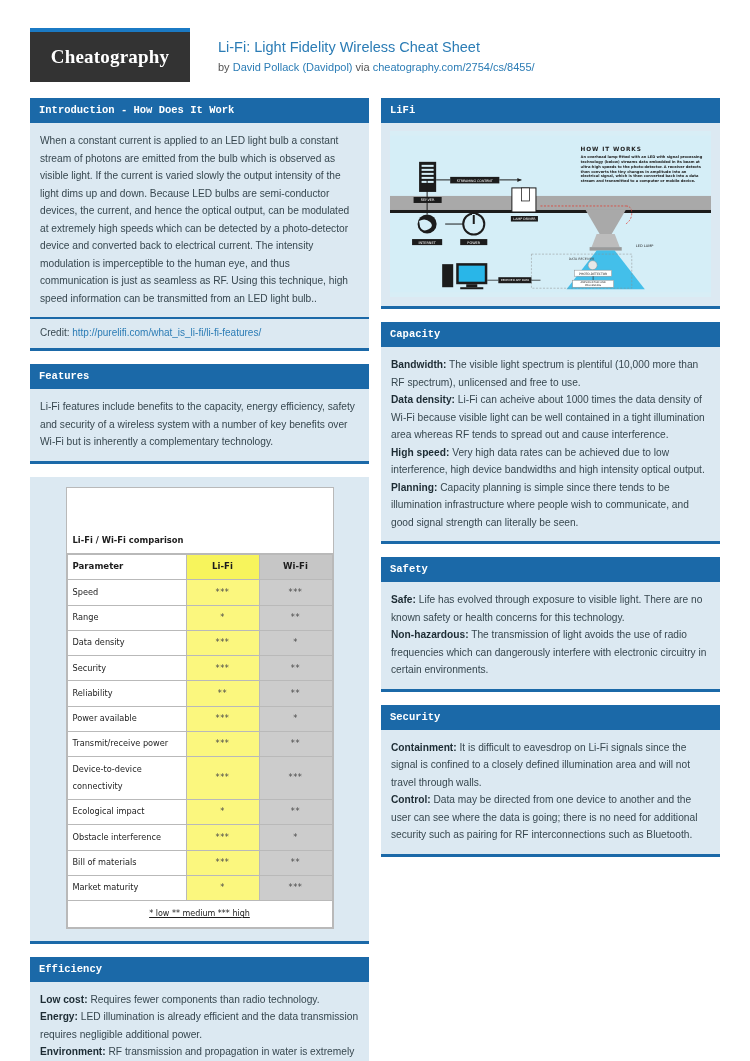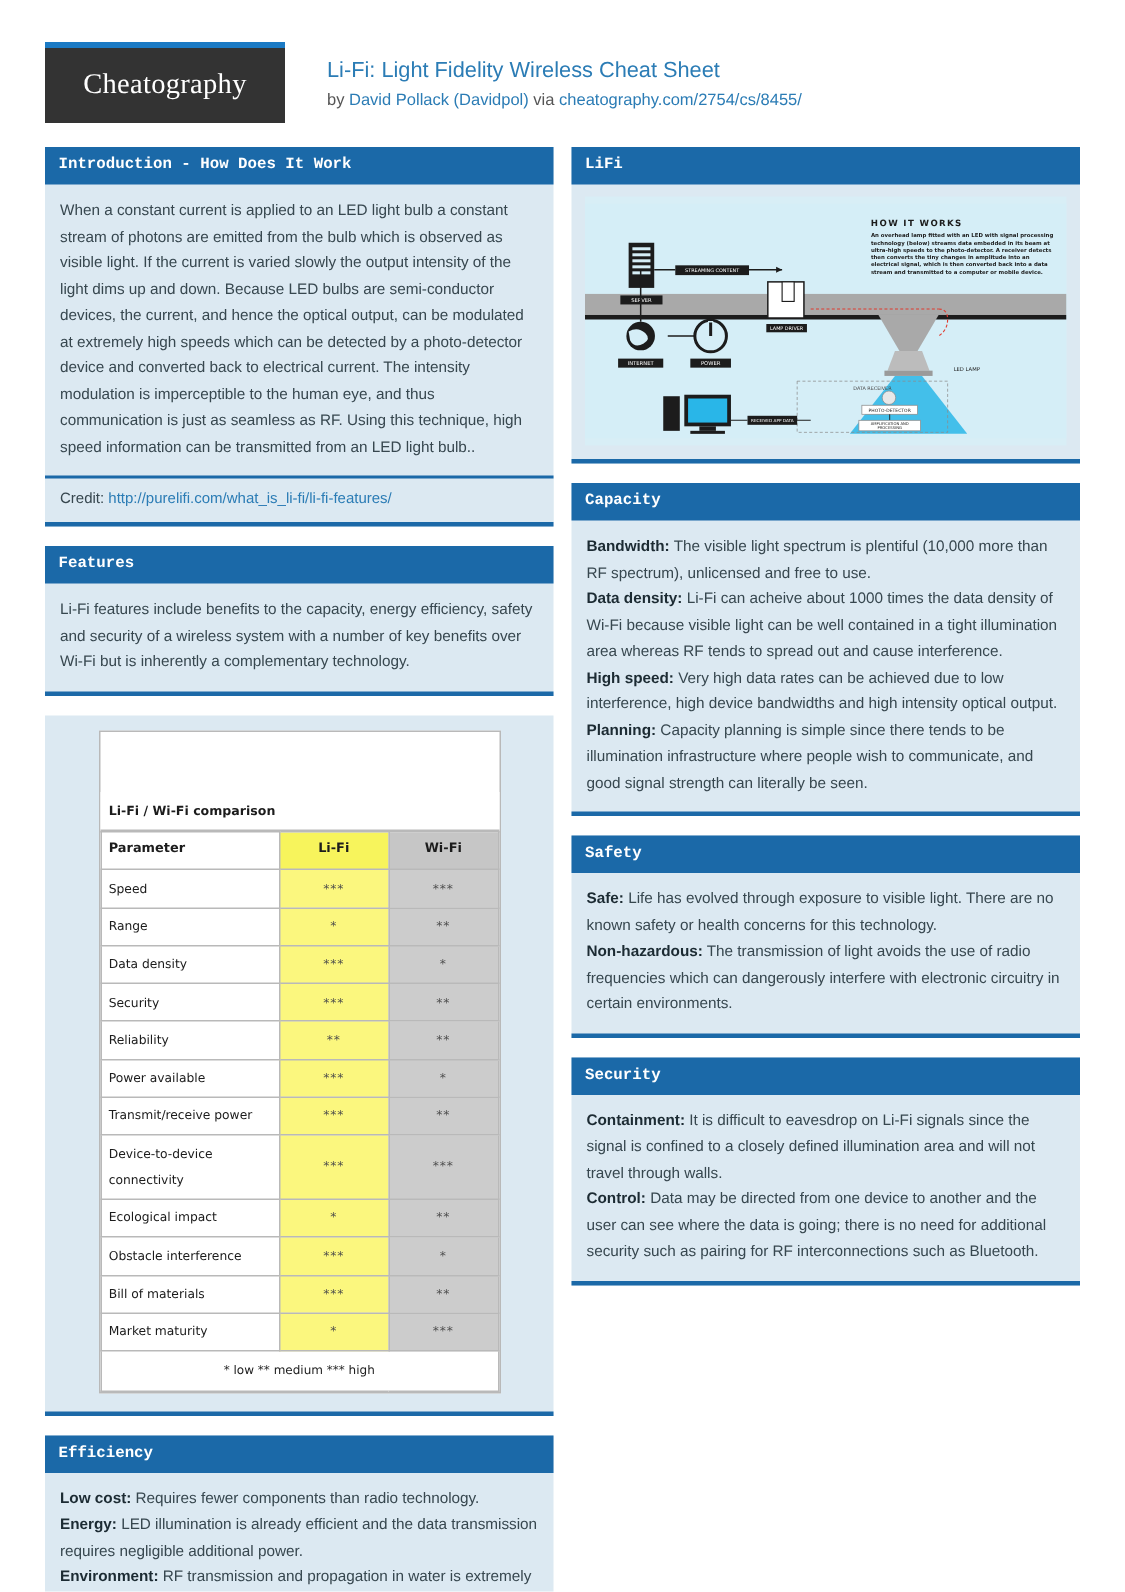--- a/index.html
+++ b/index.html
@@ -44,7 +44,7 @@
     color: #ffffff;
     font-family: "Liberation Serif", serif;
     font-size: 19px;
-    font-weight: normal;
+    font-weight: bold;
     letter-spacing: 0.2px;
   }
   .title-block {

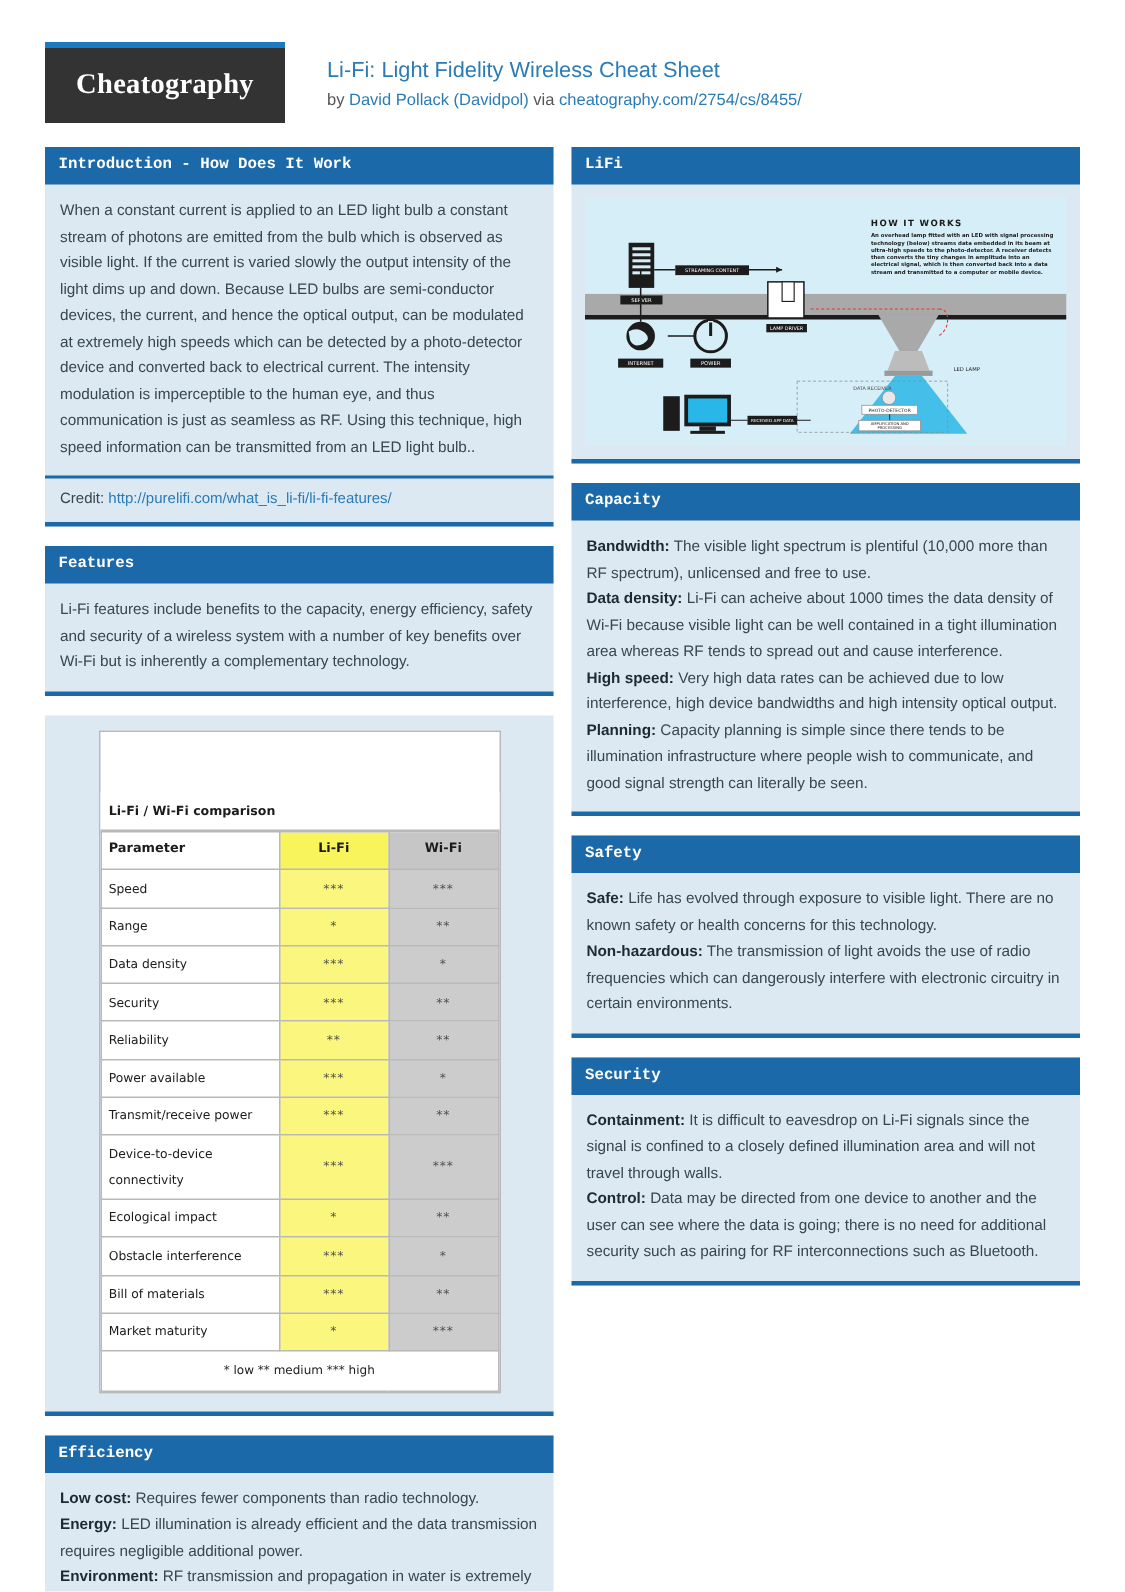--- a/index.html
+++ b/index.html
@@ -177,6 +177,7 @@
     font-size: 8px;
     padding: 4px 4px;
     color: #1c1c1c;
+    text-decoration: underline;
   }
 </style>
 </head>

